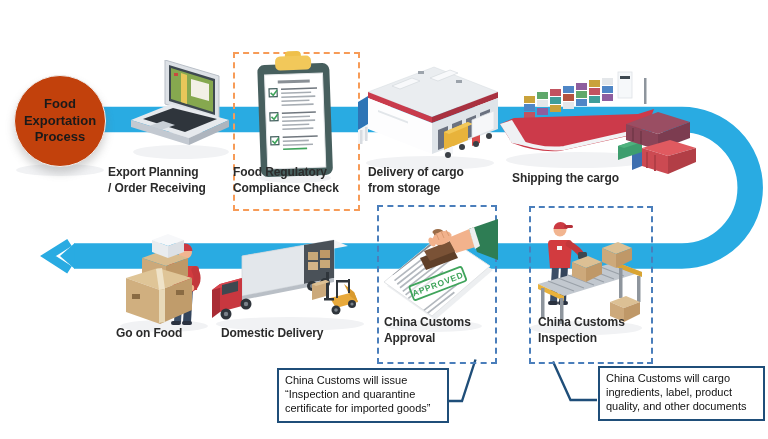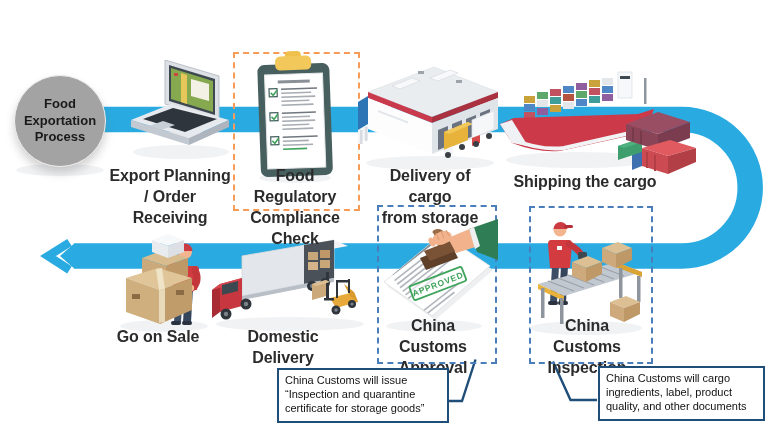--- a/index.html
+++ b/index.html
@@ -8,7 +8,7 @@
   .layer{position:absolute;left:0;top:0;}
   .circle-badge{
     position:absolute;left:14px;top:75px;width:90px;height:90px;border-radius:50%;
-    background:#a3a3a3;border:1px solid #f0f0f0;
+    background:#c2410c;border:1px solid #f0f0f0;
     box-shadow:0 6px 9px rgba(110,110,110,.30);
     display:flex;align-items:center;justify-content:center;text-align:center;
     font-size:13px;font-weight:bold;color:#1a1a1a;line-height:1.3;white-space:pre-line;z-index:6;}

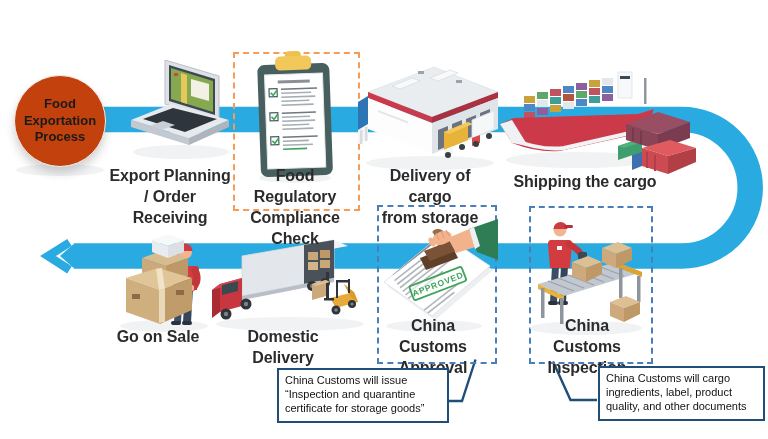--- a/index.html
+++ b/index.html
@@ -16,7 +16,7 @@
   .dash-orange{border:2px dashed #F79B57;}
   .dash-blue{border:2px dashed #4A7EBB;}
   .step-label{
-    position:absolute;z-index:7;text-align:center;font-size:16px;font-weight:bold;
+    position:absolute;z-index:7;text-align:left;font-size:12px;font-weight:bold;
     color:#2b2b2b;line-height:1.32;white-space:pre-line;letter-spacing:-0.1px;}
   .callout{
     position:absolute;z-index:8;background:#ffffff;border:2.5px solid #1F4E79;

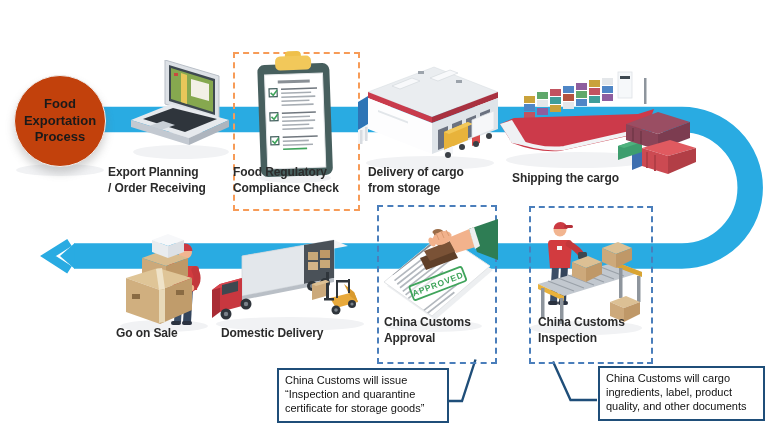--- a/index.html
+++ b/index.html
@@ -347,7 +347,7 @@
   <div class="step-label" style="left:368px;top:165px;width:124px;">Delivery of cargo
 from storage</div>
   <div class="step-label" style="left:512px;top:171px;width:146px;">Shipping the cargo</div>
-  <div class="step-label" style="left:116px;top:326px;width:84px;">Go on Sale</div>
+  <div class="step-label" style="left:116px;top:326px;width:84px;">Go on Food</div>
   <div class="step-label" style="left:221px;top:326px;width:124px;">Domestic Delivery</div>
   <div class="step-label" style="left:384px;top:315px;width:98px;">China Customs
 Approval</div>

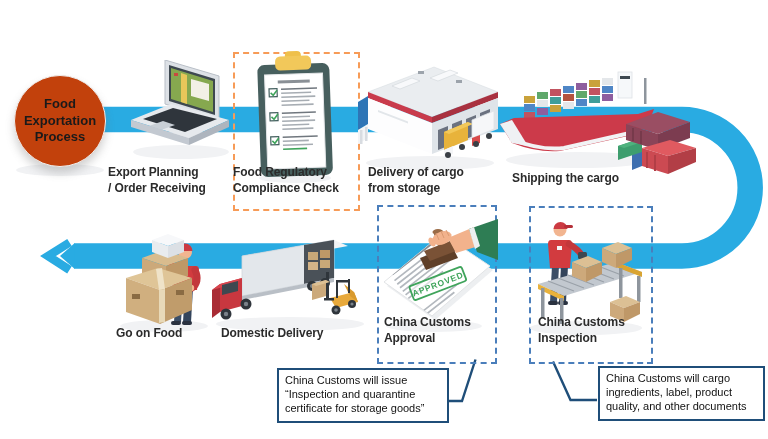--- a/index.html
+++ b/index.html
@@ -356,7 +356,7 @@
 
   <div class="callout" style="left:277px;top:368px;width:172px;">China Customs will issue
 “Inspection and quarantine
-certificate for storage goods”</div>
+certificate for imported goods”</div>
   <div class="callout" style="left:598px;top:366px;width:167px;">China Customs will cargo
 ingredients, label, product
 quality, and other documents</div>

